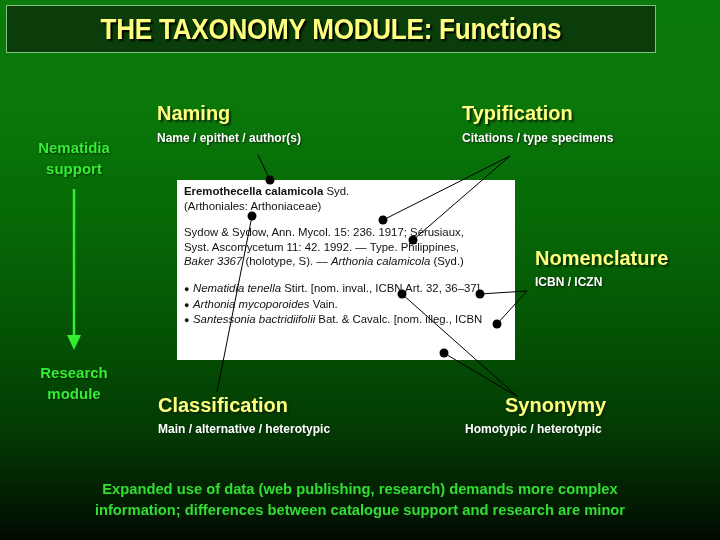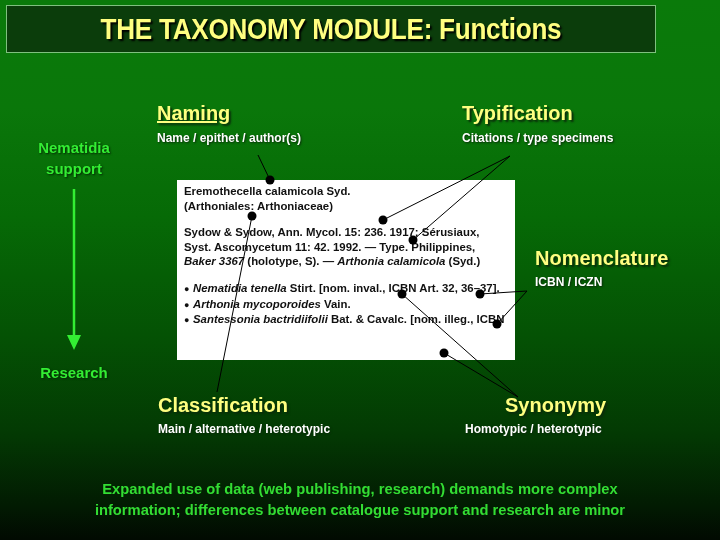--- a/index.html
+++ b/index.html
@@ -96,7 +96,7 @@
   <div>Research</div>
 </div>
 
-<div class="heading" style="left:157px; top:102px;text-decoration:underline;">Naming</div>
+<div class="heading" style="left:157px; top:102px;">Naming</div>
 <div class="subheading" style="left:157px; top:131px;">Name / epithet / author(s)</div>
 
 <div class="heading" style="left:462px; top:102px;">Typification</div>

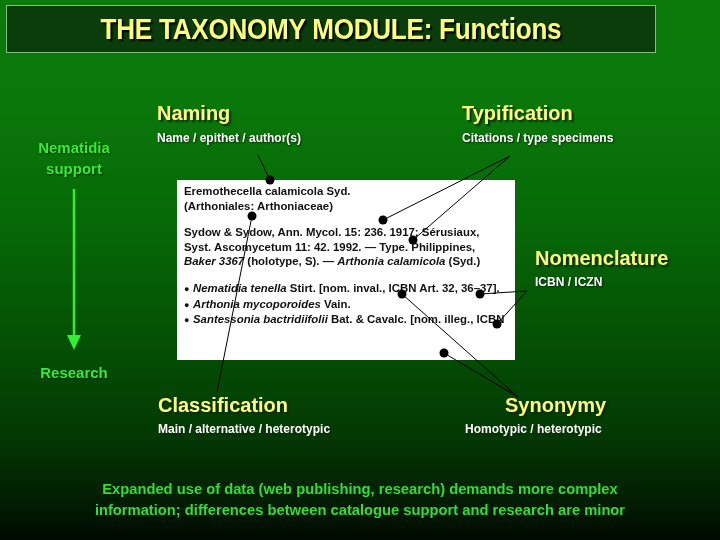--- a/index.html
+++ b/index.html
@@ -58,7 +58,6 @@
       font-size: 11.4px;
       line-height: 14.6px;
       padding: 4px 0 0 7px;
-      font-weight: bold;
     }
     .record-box p { white-space: nowrap; }
     .record-box .gap { height: 12px; }

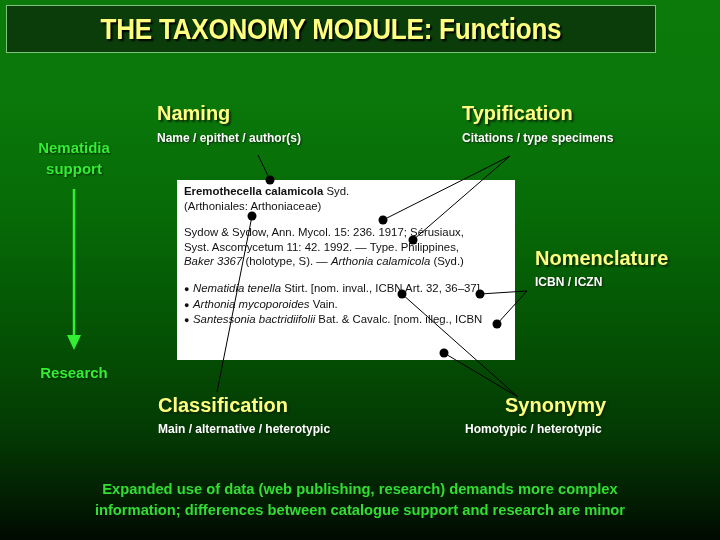--- a/index.html
+++ b/index.html
@@ -93,6 +93,7 @@
 </div>
 <div class="side-label" style="left:19px; top:362px;">
   <div>Research</div>
+  <div>module</div>
 </div>
 
 <div class="heading" style="left:157px; top:102px;">Naming</div>

